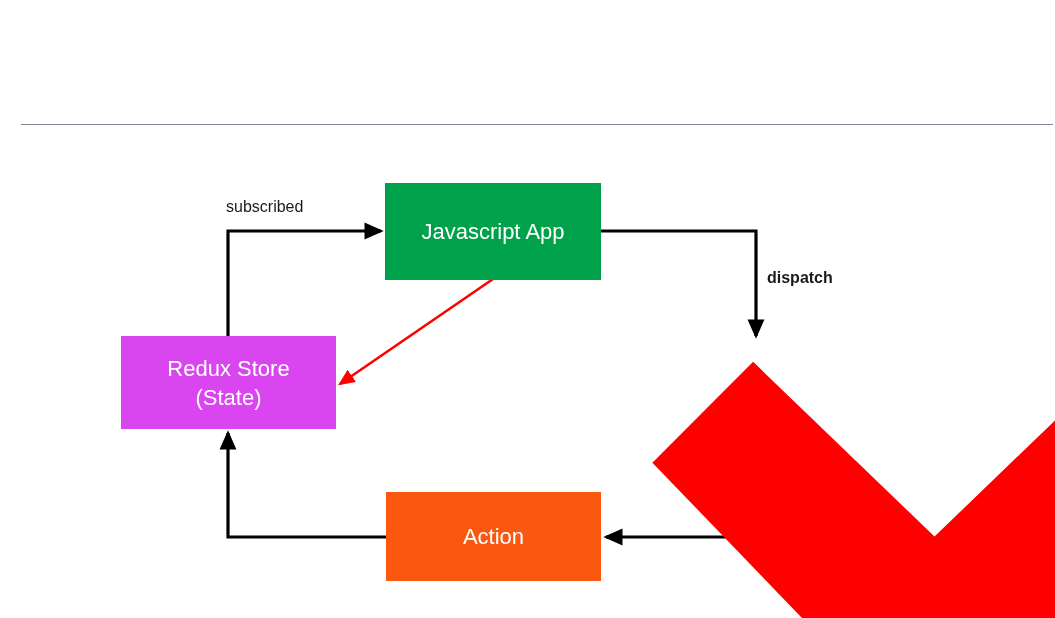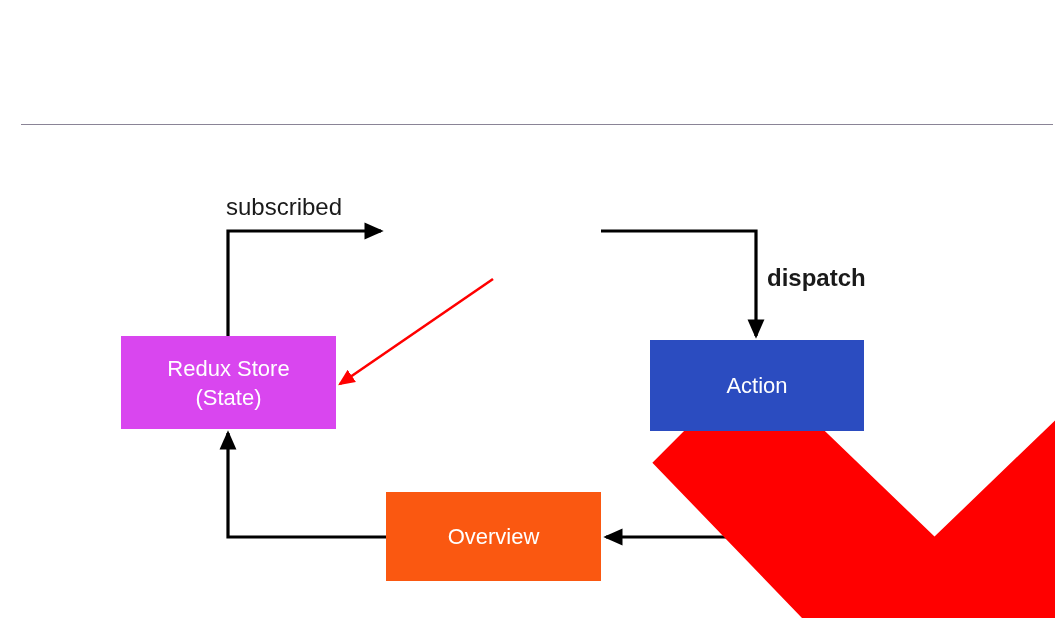--- a/index.html
+++ b/index.html
@@ -83,7 +83,7 @@
   
   .edge-label {
     position: absolute;
-    font-size: 24px;
+    font-size: 16px;
     line-height: 26px;
     color: #1a1a1a;
     white-space: nowrap;

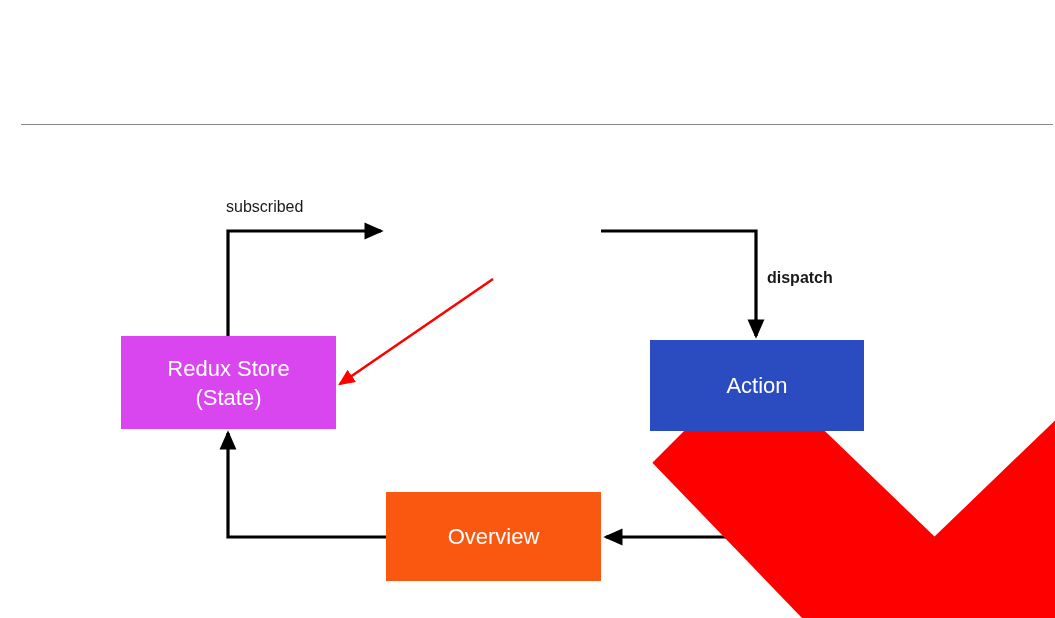--- a/index.html
+++ b/index.html
@@ -137,6 +137,9 @@
       </svg>
     </div>
 
+    <div class="node" id="node-js-app" style="background:#00a14b;">
+      <span class="node-label">Javascript App</span>
+    </div>
 
     <div class="node" id="node-redux" style="background:#d946ef;">
       <span class="node-label">Redux Store

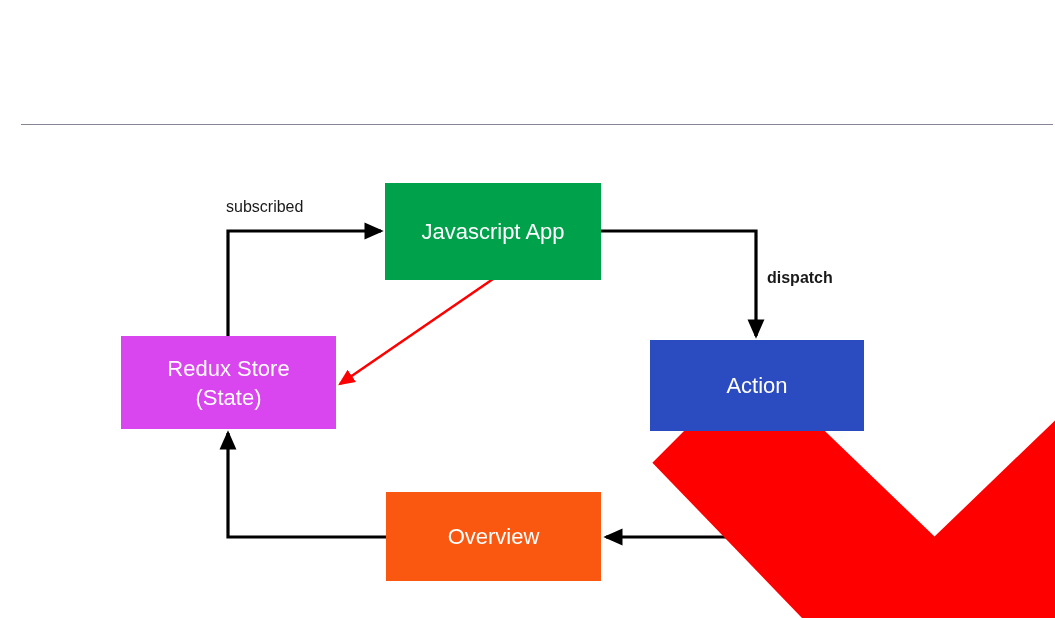--- a/index.html
+++ b/index.html
@@ -146,9 +146,6 @@
 (State)</span>
     </div>
 
-    <div class="node" id="node-action" style="background:#2b4cc0;">
-      <span class="node-label">Action</span>
-    </div>
 
     <div class="node" id="node-reducer" style="background:#fa5811;">
       <span class="node-label">Overview</span>

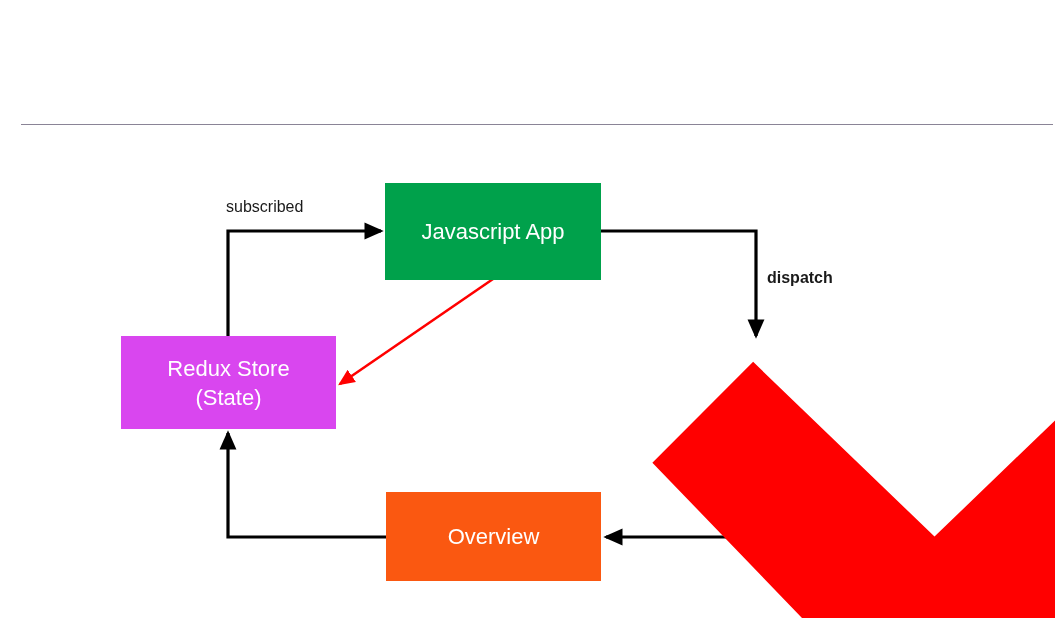--- a/index.html
+++ b/index.html
@@ -148,7 +148,7 @@
 
 
     <div class="node" id="node-reducer" style="background:#fa5811;">
-      <span class="node-label">Overview</span>
+      <span class="node-label">Action</span>
     </div>
 
     <div class="edge-label" id="label-subscribed">subscribed</div>

